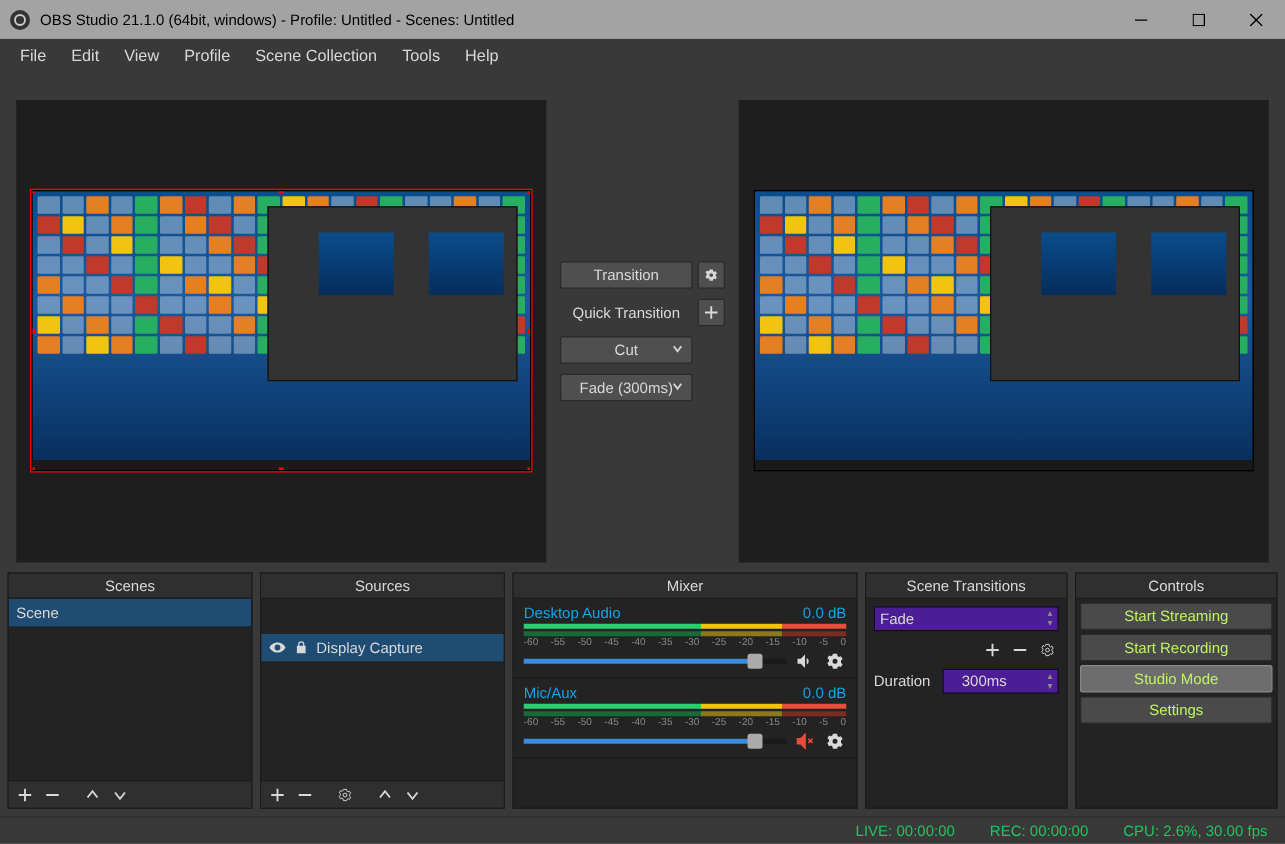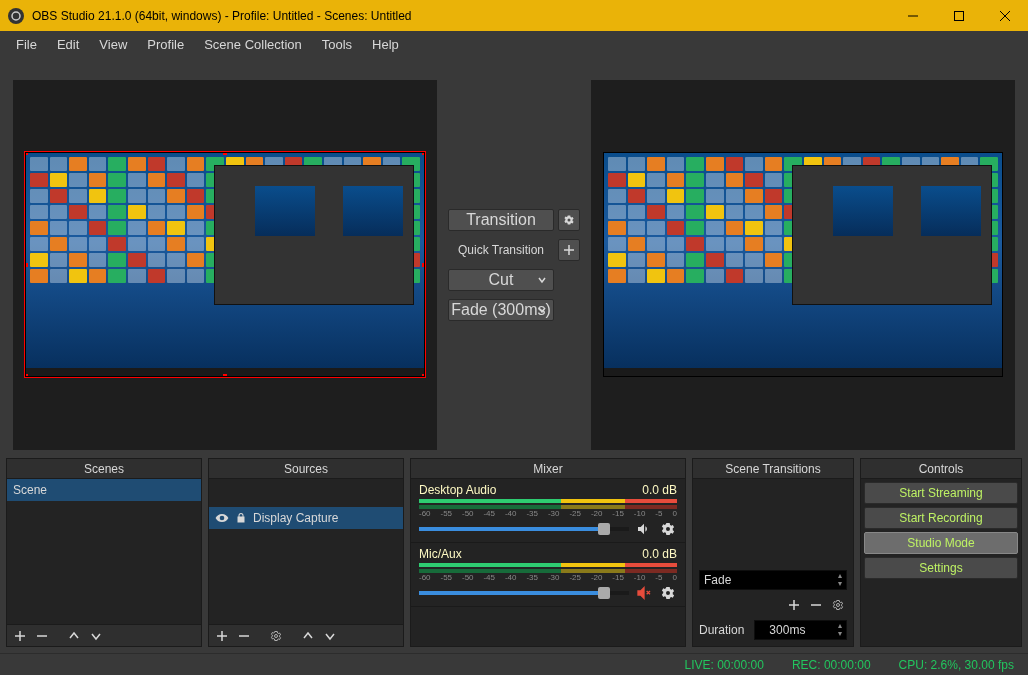--- a/index.html
+++ b/index.html
@@ -6,7 +6,7 @@
 body { background: #ffffff; width: 1028px; height: 675px; overflow: hidden; }
 
 
-.titlebar { height: 31px; background: #eab308; display: flex; align-items: center; padding-left: 8px; }
+.titlebar { height: 31px; background: #a3a3a3; display: flex; align-items: center; padding-left: 8px; }
 .titlebar .app-icon { width: 16px; height: 16px; background: #333; border-radius: 50%; margin-right: 8px; display:flex; align-items:center; justify-content:center; }
 .titlebar .app-icon svg { width:10px; height:10px; }
 .titlebar .title { font-size: 12px; color: #000; flex: 1; }

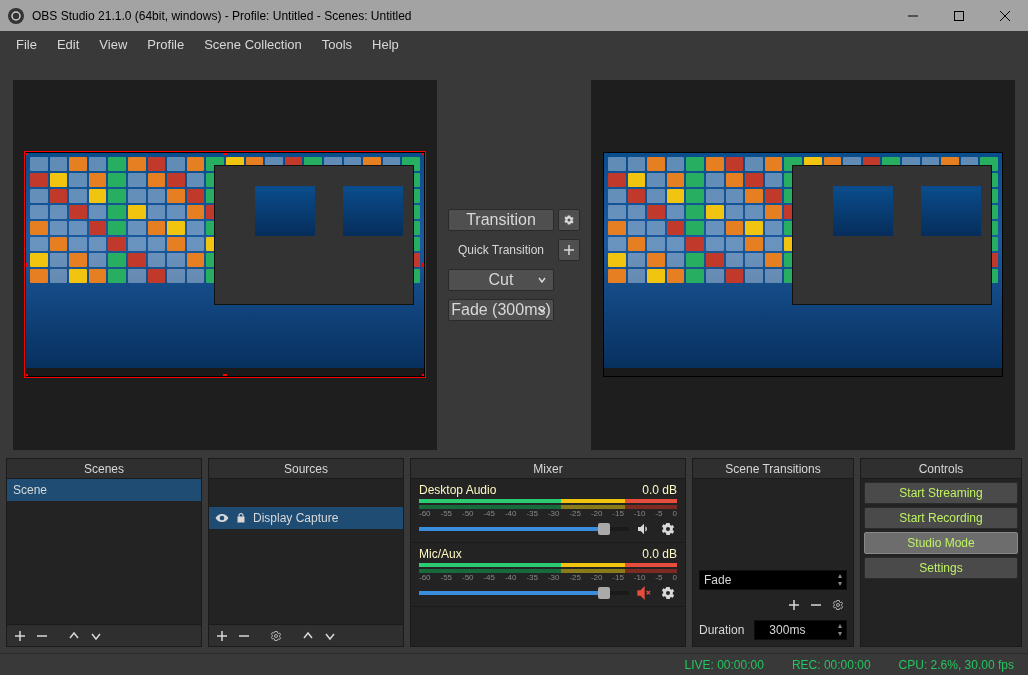--- a/index.html
+++ b/index.html
@@ -50,7 +50,7 @@
 
 .transition-col { width: 154px; display: flex; flex-direction: column; align-items: center; gap: 8px; }
 .trow { display:flex; gap:4px; align-items:center; width: 100%; justify-content: center;}
-.tbtn { background: #4f4f4f; border: 1px solid #2a2a2a; color: #d8d8d8; height: 22px; font-size: 16px; display: flex; align-items: center; justify-content: center; border-radius:2px; }
+.tbtn { background: #4f4f4f; border: 1px solid #2a2a2a; color: #d8d8d8; height: 22px; font-size: 12px; display: flex; align-items: center; justify-content: center; border-radius:2px; }
 .tbtn.main { width: 106px; }
 .tbtn.icon { width: 22px; }
 .tlabel { font-size:12px; color:#d8d8d8; width:106px; text-align:center;}

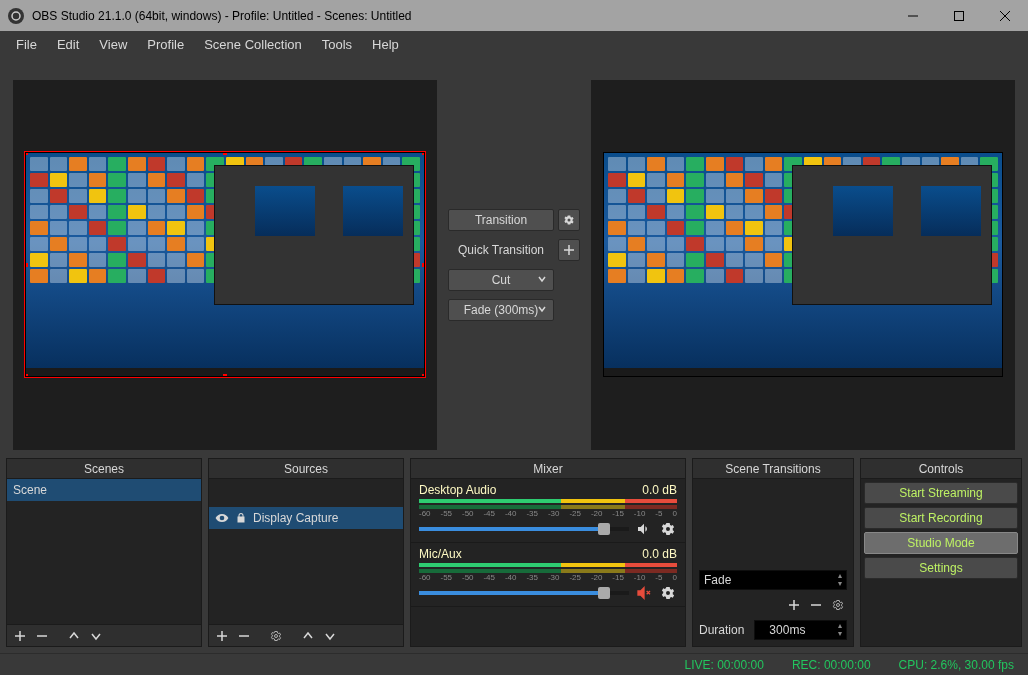--- a/index.html
+++ b/index.html
@@ -66,7 +66,7 @@
 .panel.scenes { width: 196px; }
 .panel.sources { width: 196px; gap: 28px; }
 .panel.mixer { flex: 1; }
-.panel.st { width: 162px; justify-content: space-between; }
+.panel.st { width: 162px; }
 .panel.controls { width: 162px; }
 
 .list-item { height: 22px; display: flex; align-items: center; padding: 0 6px; font-size: 12px; color: #d8d8d8;}

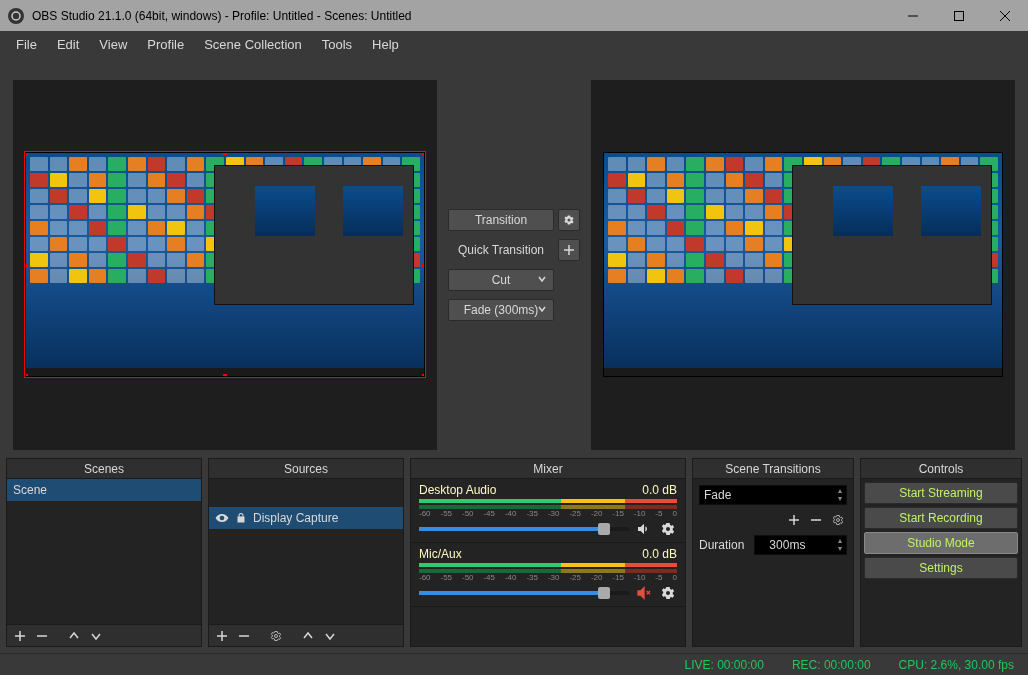--- a/index.html
+++ b/index.html
@@ -78,7 +78,7 @@
 
 
 .mixer-item { padding: 4px 8px; border-bottom:1px solid #1a1a1a;}
-.mixer-top { display:flex; justify-content:space-between; font-size:12px; color:#fef9c3; margin-bottom:2px;align-items:flex-end;}
+.mixer-top { display:flex; justify-content:space-between; font-size:12px; color:#0ea5e9; margin-bottom:2px;align-items:flex-end;}
 .meter { height: 4px; background: linear-gradient(90deg, #2ecc71 0%, #2ecc71 55%, #f1c40f 55%, #f1c40f 80%, #e74c3c 80%, #e74c3c 100%); position:relative; margin-bottom:2px;}
 .meter2 { height:4px; background: linear-gradient(90deg, #176b3a 0%, #176b3a 55%, #8a7a1a 55%, #8a7a1a 80%, #7c2a22 80%, #7c2a22 100%);}
 .ticks { display:flex; justify-content:space-between; font-size:8px; color:#888; margin-bottom:2px;}

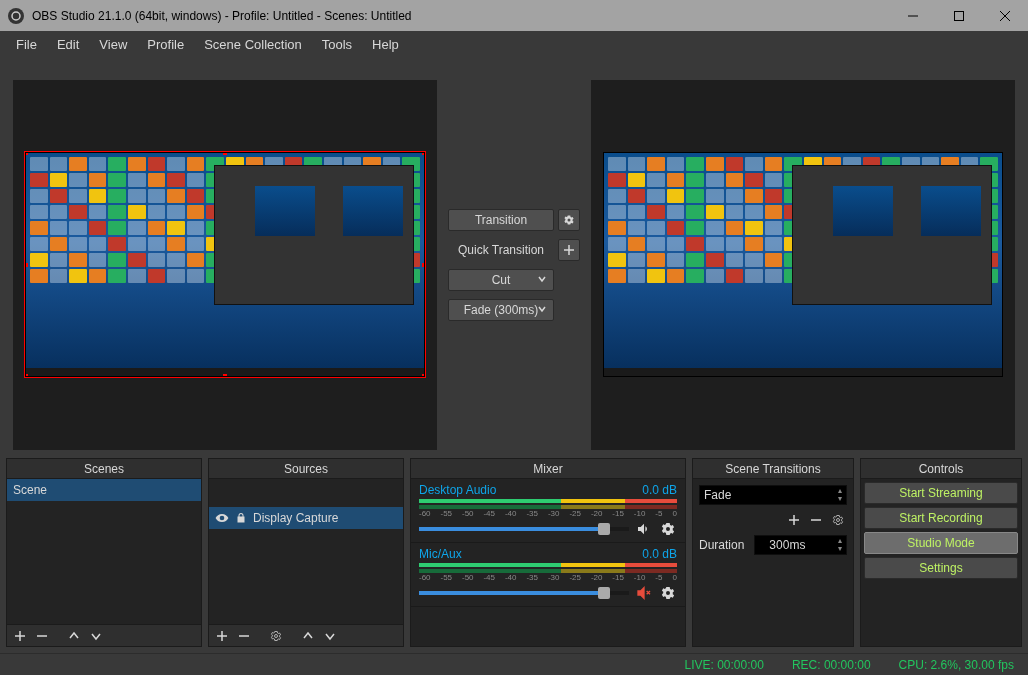--- a/index.html
+++ b/index.html
@@ -92,7 +92,7 @@
 
 
 .st-body { padding:6px; display:flex; flex-direction:column; gap:6px;}
-.st-select { background:#000000; border:1px solid #0e0e0e; color:#d8d8d8; height:20px; font-size:12px; padding:0 4px; display:flex; align-items:center; position:relative;}
+.st-select { background:#4c1d95; border:1px solid #0e0e0e; color:#d8d8d8; height:20px; font-size:12px; padding:0 4px; display:flex; align-items:center; position:relative;}
 .st-select .ud { position:absolute; right:4px; font-size:8px; line-height:8px; color:#888;}
 .st-row { display:flex; justify-content:flex-end; gap:4px;}
 .st-row .iconbtn { width:18px; height:18px;}

